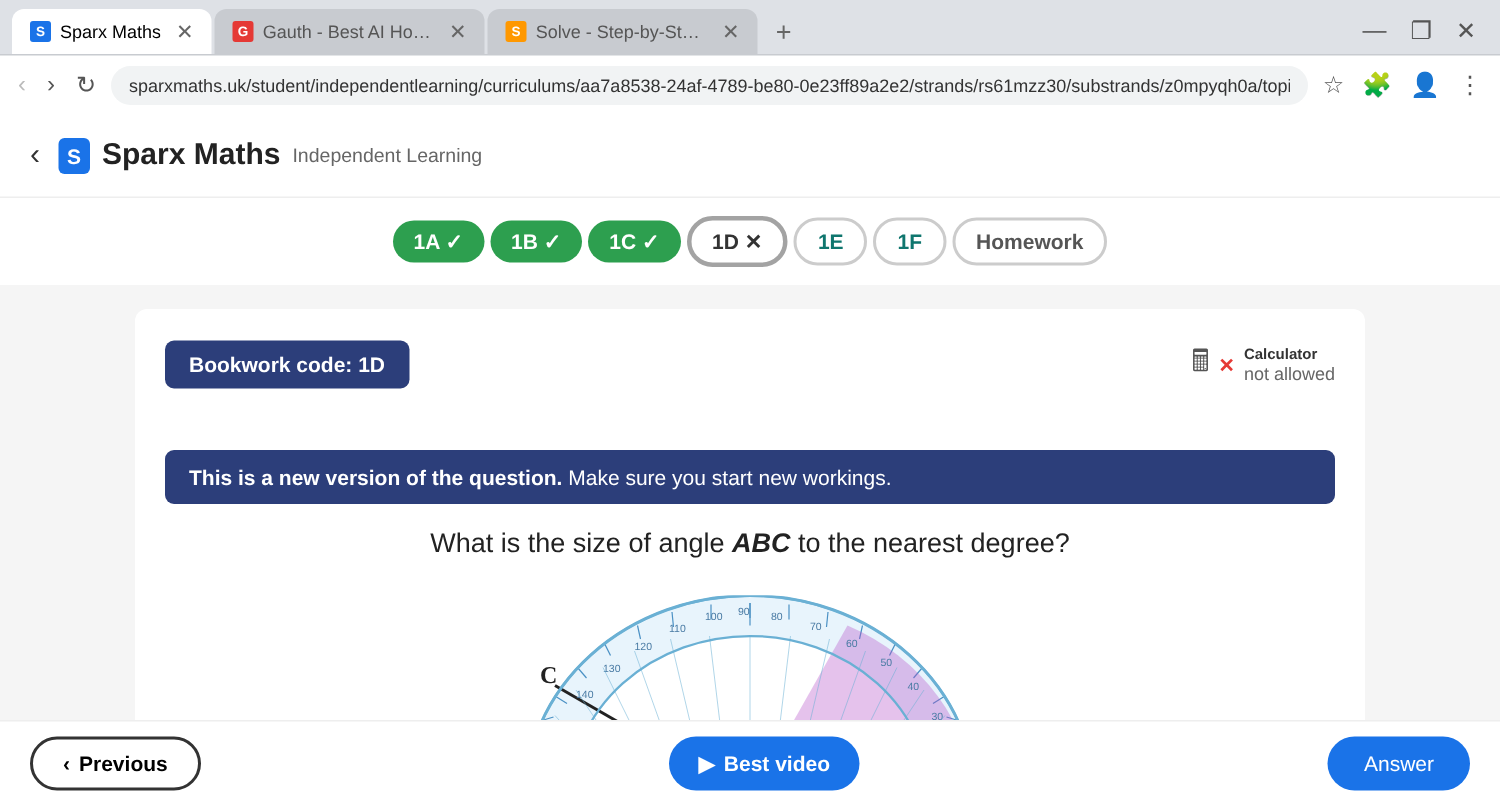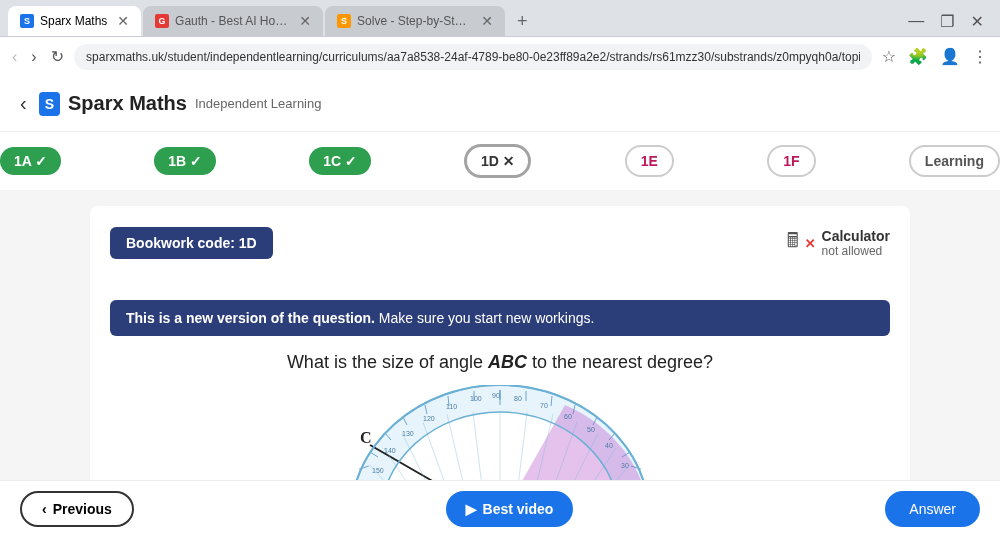--- a/index.html
+++ b/index.html
@@ -39,7 +39,7 @@
     .menu-btn { background: none; border: none; cursor: pointer; font-size: 18px; }
 
     
-    .progress-tabs { display: flex; justify-content: space-between; align-items: center; gap: 4px; padding: 12px 0; background: #fff; flex-shrink: 0; }
+    .progress-tabs { display: flex; justify-content: center; align-items: center; gap: 4px; padding: 12px 0; background: #fff; flex-shrink: 0; }
     .prog-tab { padding: 6px 14px; border-radius: 20px; font-size: 14px; font-weight: 600; border: none; cursor: pointer; display: flex; align-items: center; gap: 4px; }
     .prog-tab.green { background: #2d9f4f; color: white; }
     .prog-tab.red-x { background: #fff; border: 3px solid #a3a3a3; color: #333; }

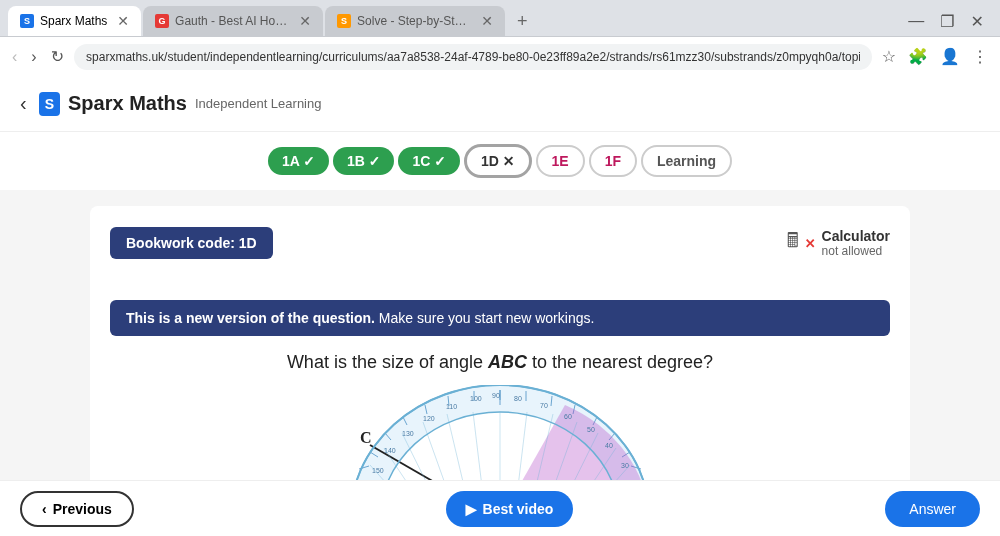--- a/index.html
+++ b/index.html
@@ -43,7 +43,7 @@
     .prog-tab { padding: 6px 14px; border-radius: 20px; font-size: 14px; font-weight: 600; border: none; cursor: pointer; display: flex; align-items: center; gap: 4px; }
     .prog-tab.green { background: #2d9f4f; color: white; }
     .prog-tab.red-x { background: #fff; border: 3px solid #a3a3a3; color: #333; }
-    .prog-tab.outline { background: #fff; border: 2px solid #ccc; color: #be185d; }
+    .prog-tab.outline { background: #fff; border: 2px solid #ccc; color: #0f766e; }
     .prog-tab.active-summary { background: #fff; border: 2px solid #ccc; color: #555; }
 
     

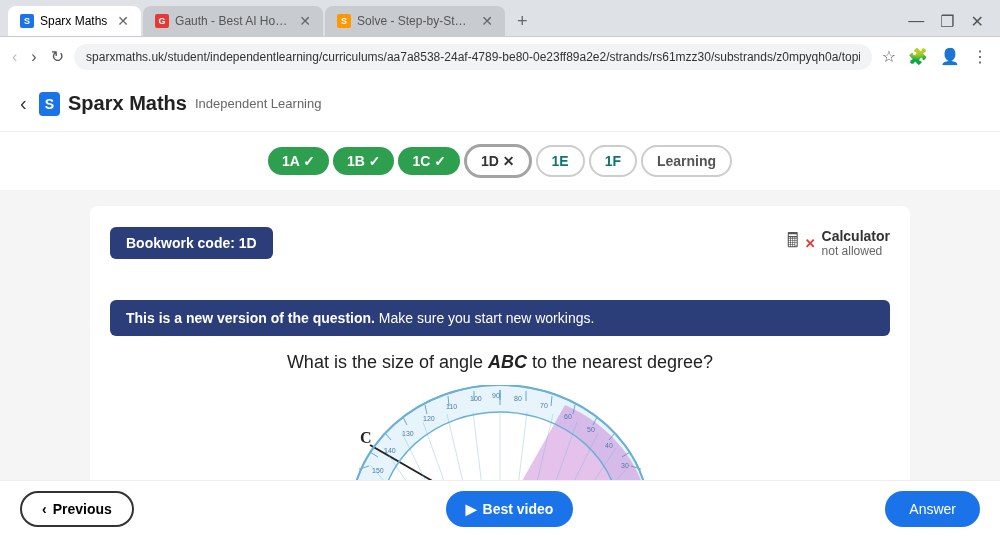--- a/index.html
+++ b/index.html
@@ -130,7 +130,7 @@
     <button class="prog-tab red-x">1D ✕</button>
     <button class="prog-tab outline">1E</button>
     <button class="prog-tab outline">1F</button>
-    <button class="prog-tab active-summary">Learning</button>
+    <button class="prog-tab active-summary">Homework</button>
   </div>
 
   <div class="main-content">

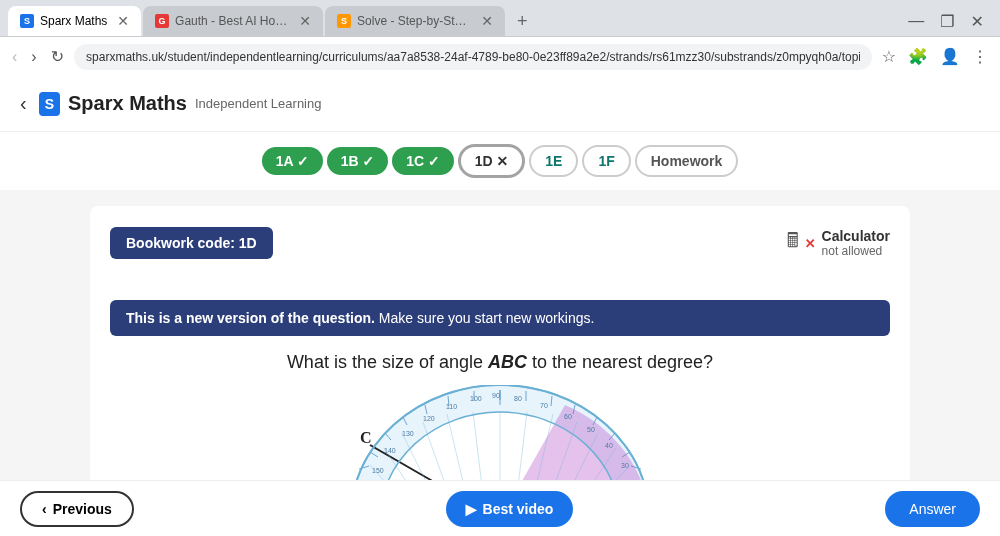--- a/index.html
+++ b/index.html
@@ -142,7 +142,7 @@
           <span class="calc-icon">🖩</span>
           <span class="calc-x">✕</span>
           <div>
-            <div style="font-size:14px;font-weight:600;color:#333;">Calculator</div>
+            <div style="font-size:10px;font-weight:600;color:#333;">Calculator</div>
             <div style="font-size:12px;color:#666;">not allowed</div>
           </div>
         </div>

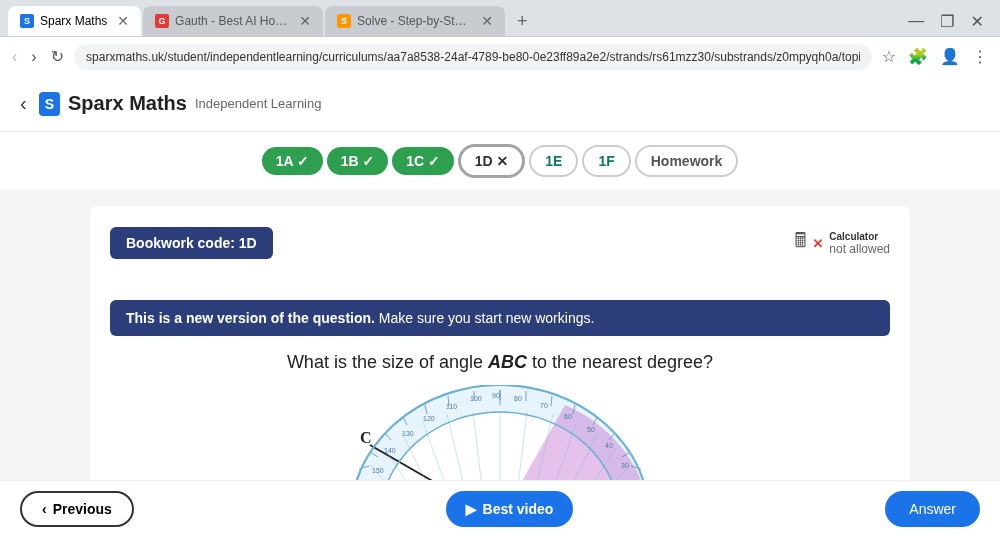--- a/index.html
+++ b/index.html
@@ -59,7 +59,7 @@
     .new-version-banner { background: #2c3e7a; color: white; padding: 10px 16px; border-radius: 6px; font-size: 14px; margin-bottom: 16px; margin-top: 40px; }
     .new-version-banner strong { font-weight: 700; }
 
-    .question-text { font-size: 18px; color: #222; margin-bottom: 12px; text-align: center; }
+    .question-text { font-size: 18px; color: #222; margin-bottom: 24px; text-align: center; }
     .question-text em { font-style: italic; font-weight: 600; }
 
     

